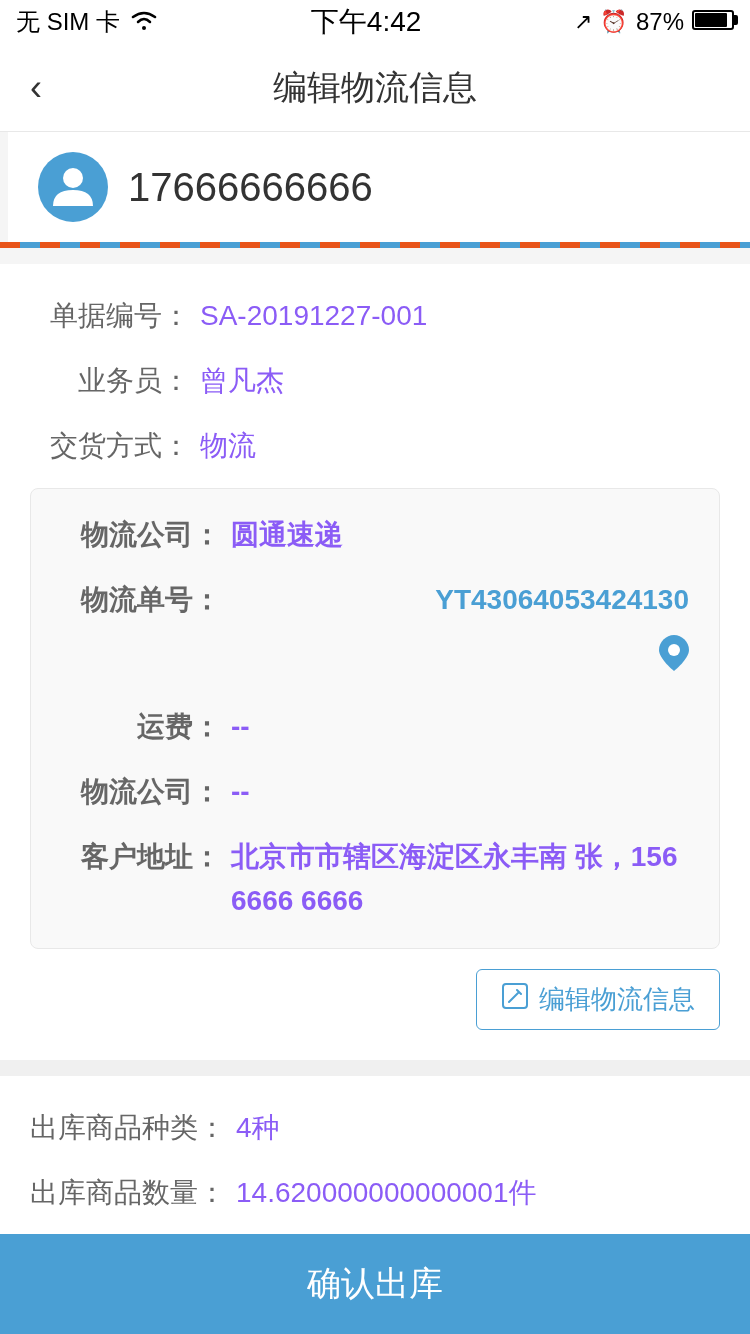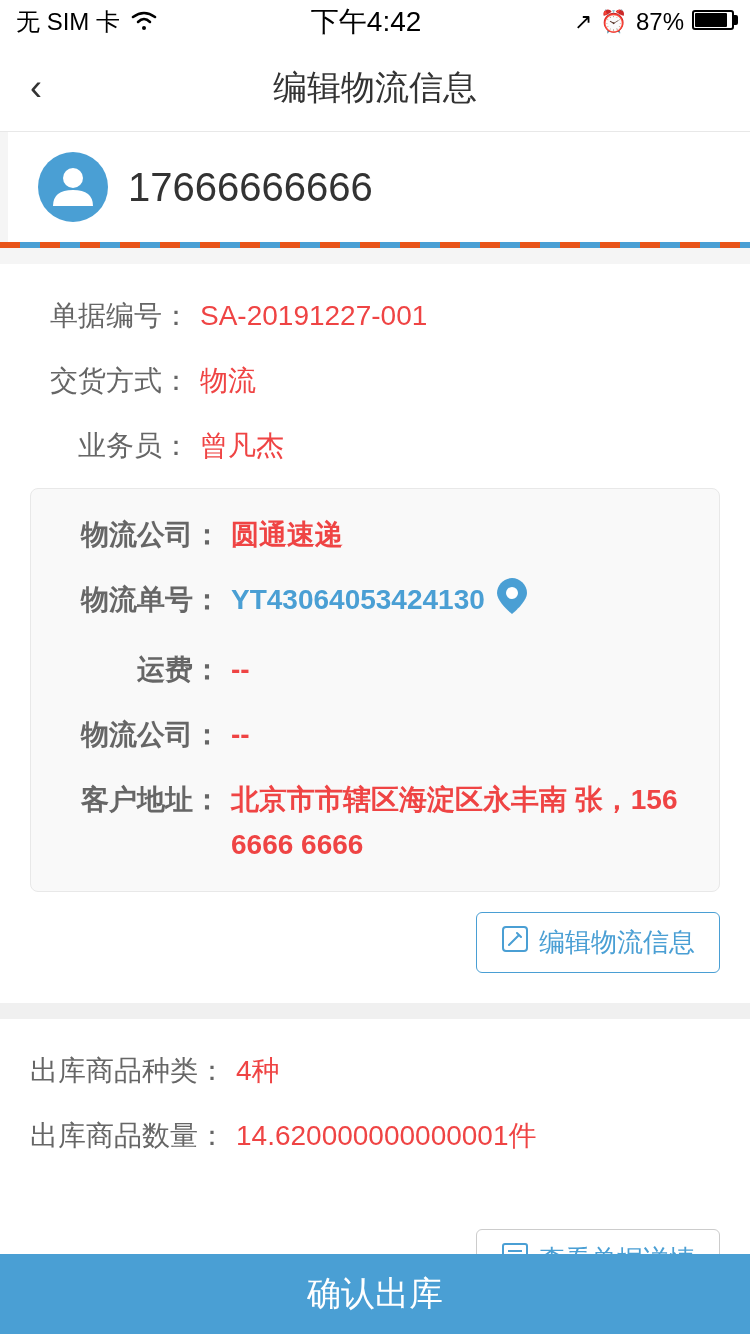--- a/index.html
+++ b/index.html
@@ -168,7 +168,7 @@
       flex-shrink: 0;
     }
     .info-value {
-      color: #ef4444;
+      color: #8b5cf6;
       flex: 1;
       padding-left: 10px;
     }

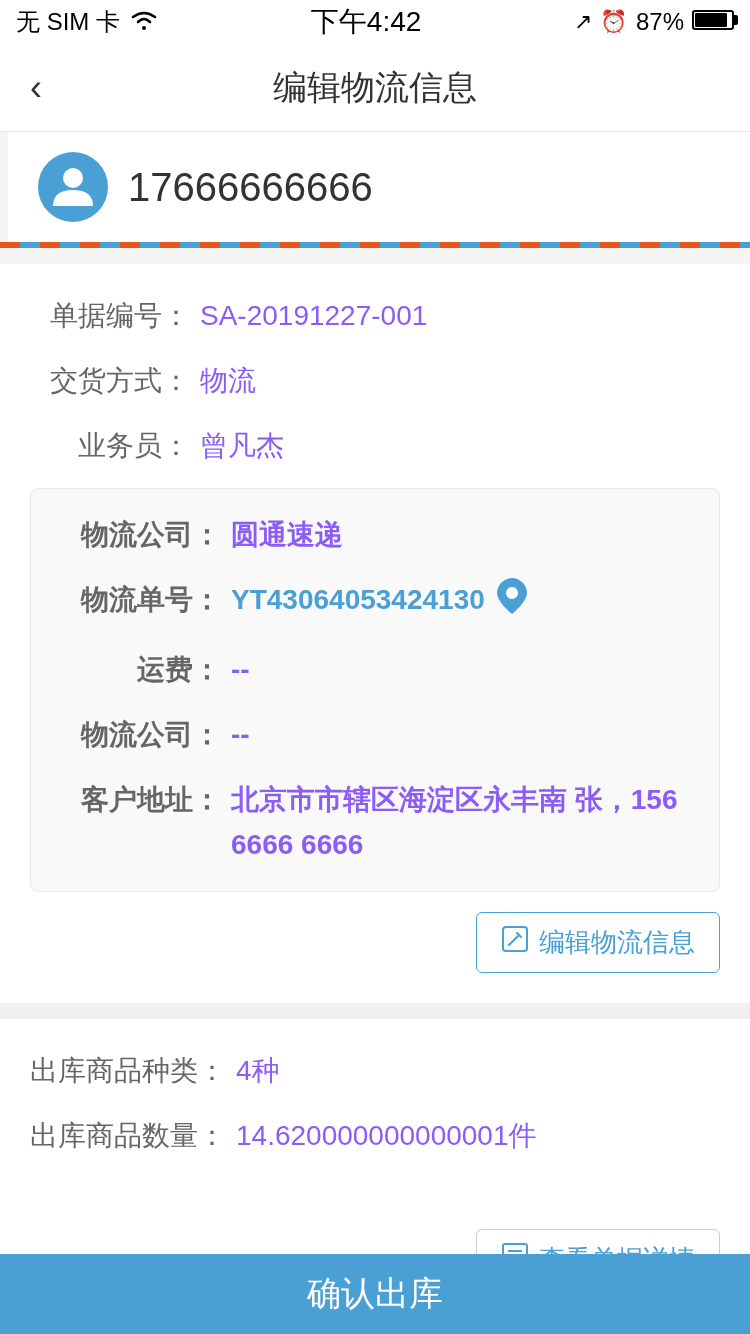--- a/index.html
+++ b/index.html
@@ -307,12 +307,12 @@
     <span class="info-value">SA-20191227-001</span>
   </div>
   <div class="info-row">
+    <span class="info-label">业务员：</span>
+    <span class="info-value">曾凡杰</span>
+  </div>
+  <div class="info-row">
     <span class="info-label">交货方式：</span>
     <span class="info-value">物流</span>
-  </div>
-  <div class="info-row">
-    <span class="info-label">业务员：</span>
-    <span class="info-value">曾凡杰</span>
   </div>
 
   <div class="section-inner">

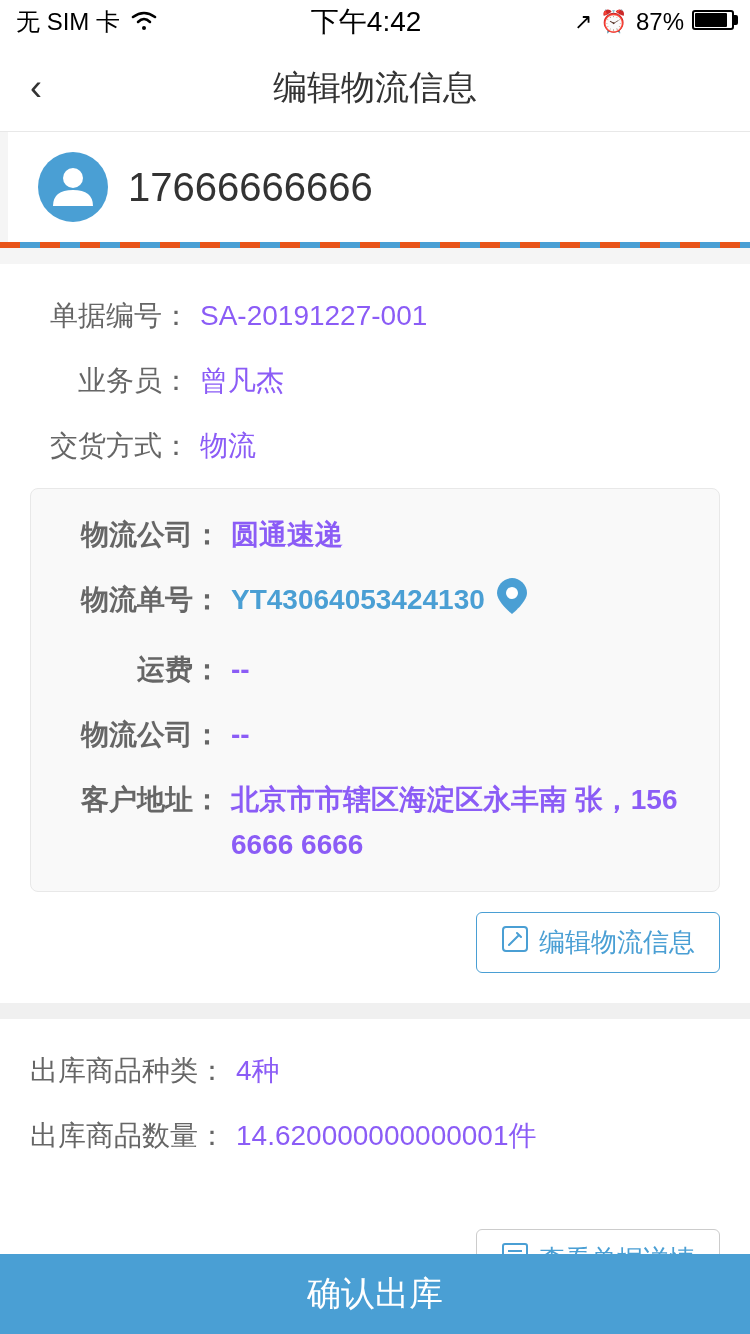--- a/index.html
+++ b/index.html
@@ -175,8 +175,9 @@
     .info-value.blue {
       color: #4a9fd4;
       display: flex;
-      align-items: flex-start;
+      align-items: flex-end;
       gap: 12px;
+      flex-direction: column;
     }
     .location-icon {
       color: #4a9fd4;

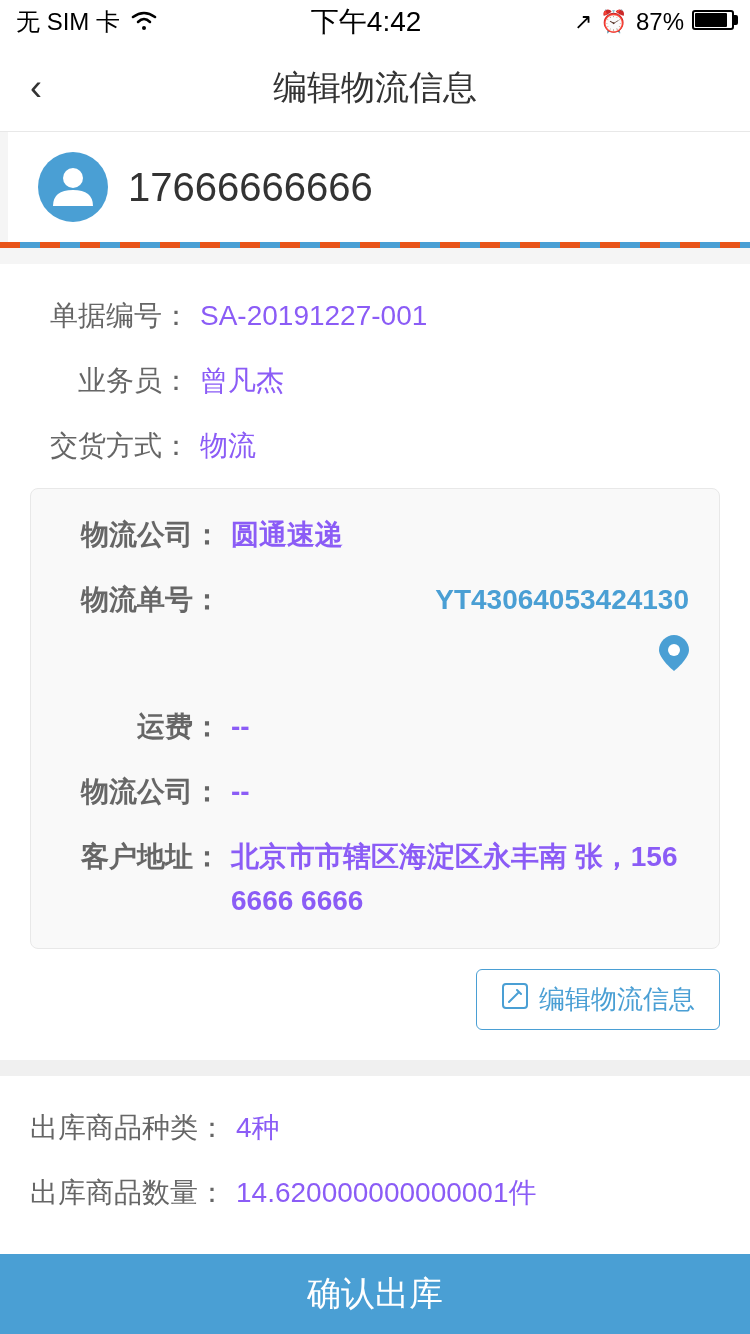--- a/index.html
+++ b/index.html
@@ -248,7 +248,7 @@
       left: 0;
       width: 750px;
       background: #4a9fd4;
-      height: 80px;
+      height: 100px;
       display: flex;
       align-items: center;
       justify-content: center;

